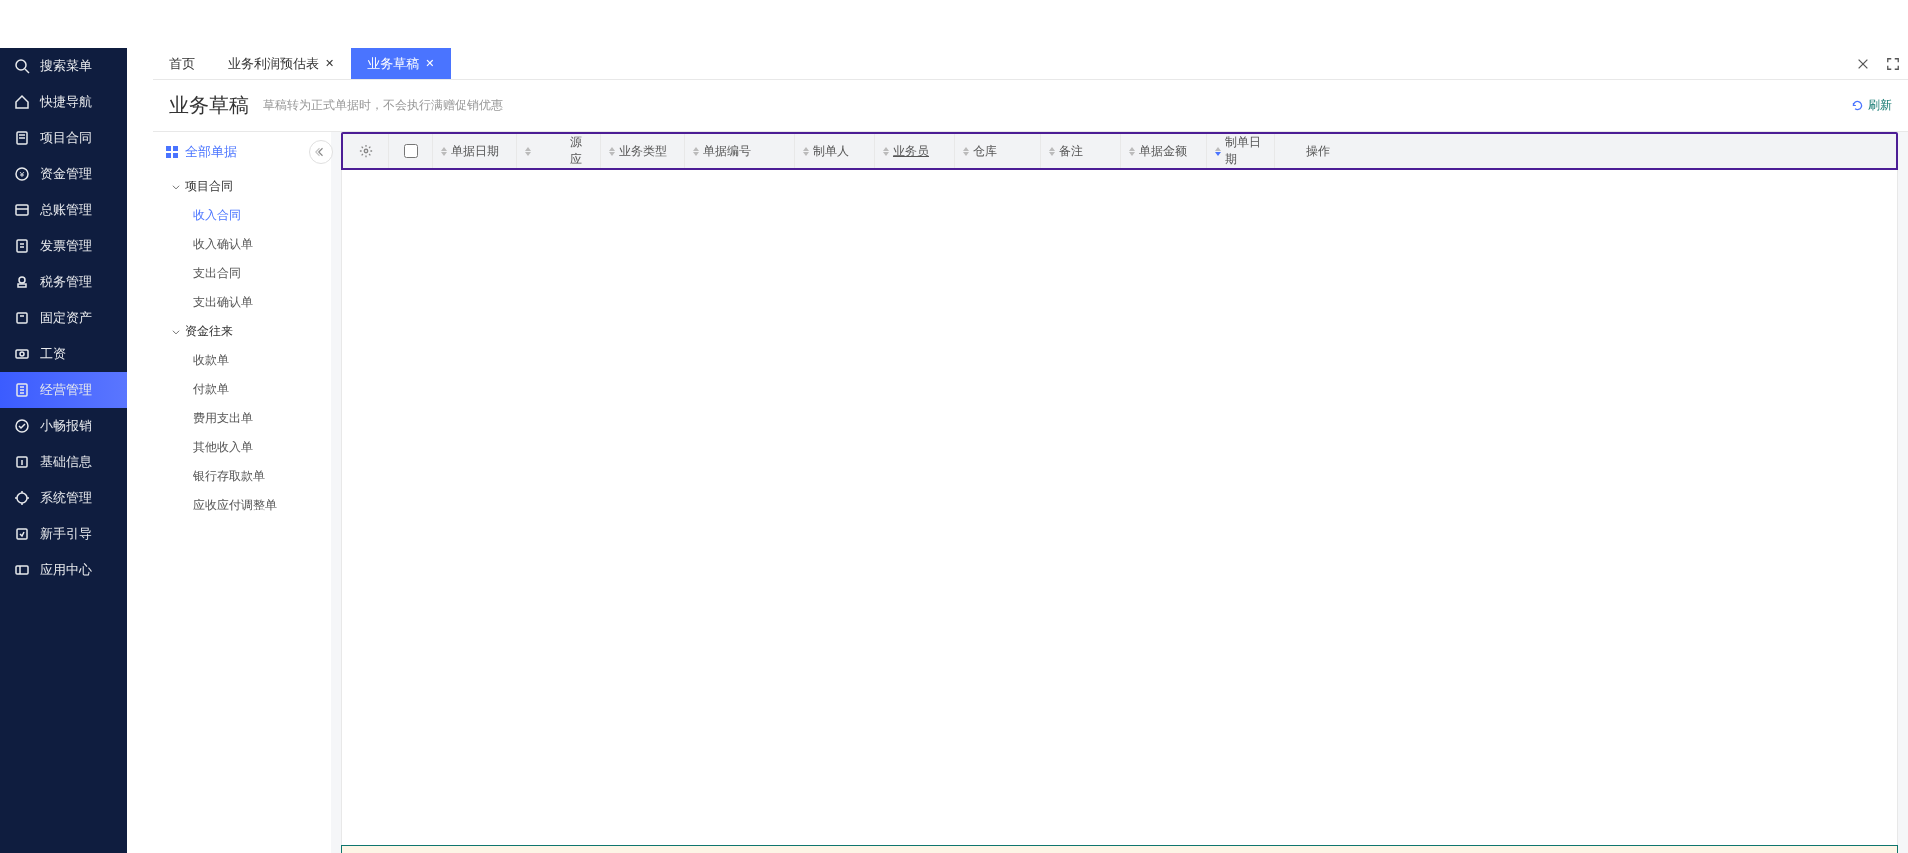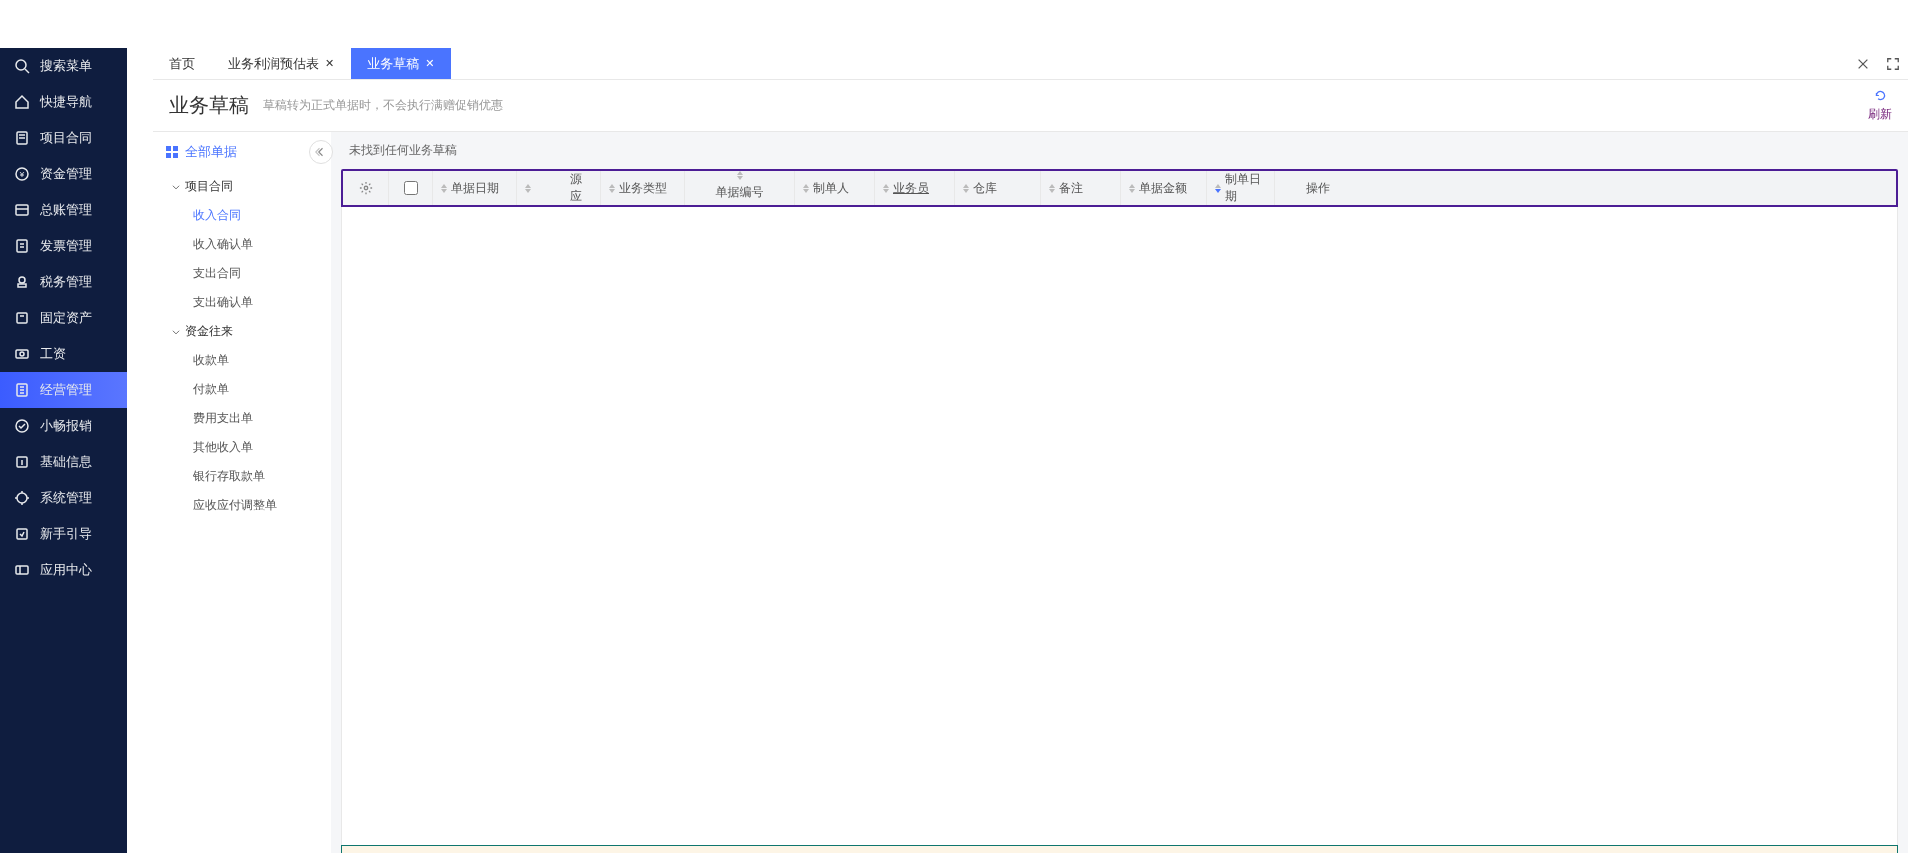--- a/index.html
+++ b/index.html
@@ -30,7 +30,7 @@
 .page-title { font-size: 20px; color: #333; font-weight: 500; margin-right: 14px; }
 .page-subtitle { font-size: 12px; color: #999; }
 .page-header-spacer { flex: 1; }
-.refresh-btn { display: flex; align-items: center; gap: 4px; color: #701a75; font-size: 12px; cursor: pointer; flex-direction: column; }
+.refresh-btn { display: flex; align-items: center; gap: 4px; color: #0f766e; font-size: 12px; cursor: pointer; }
 .refresh-btn svg { stroke: #4a74ff; fill: none; stroke-width: 1.5; }
 
 

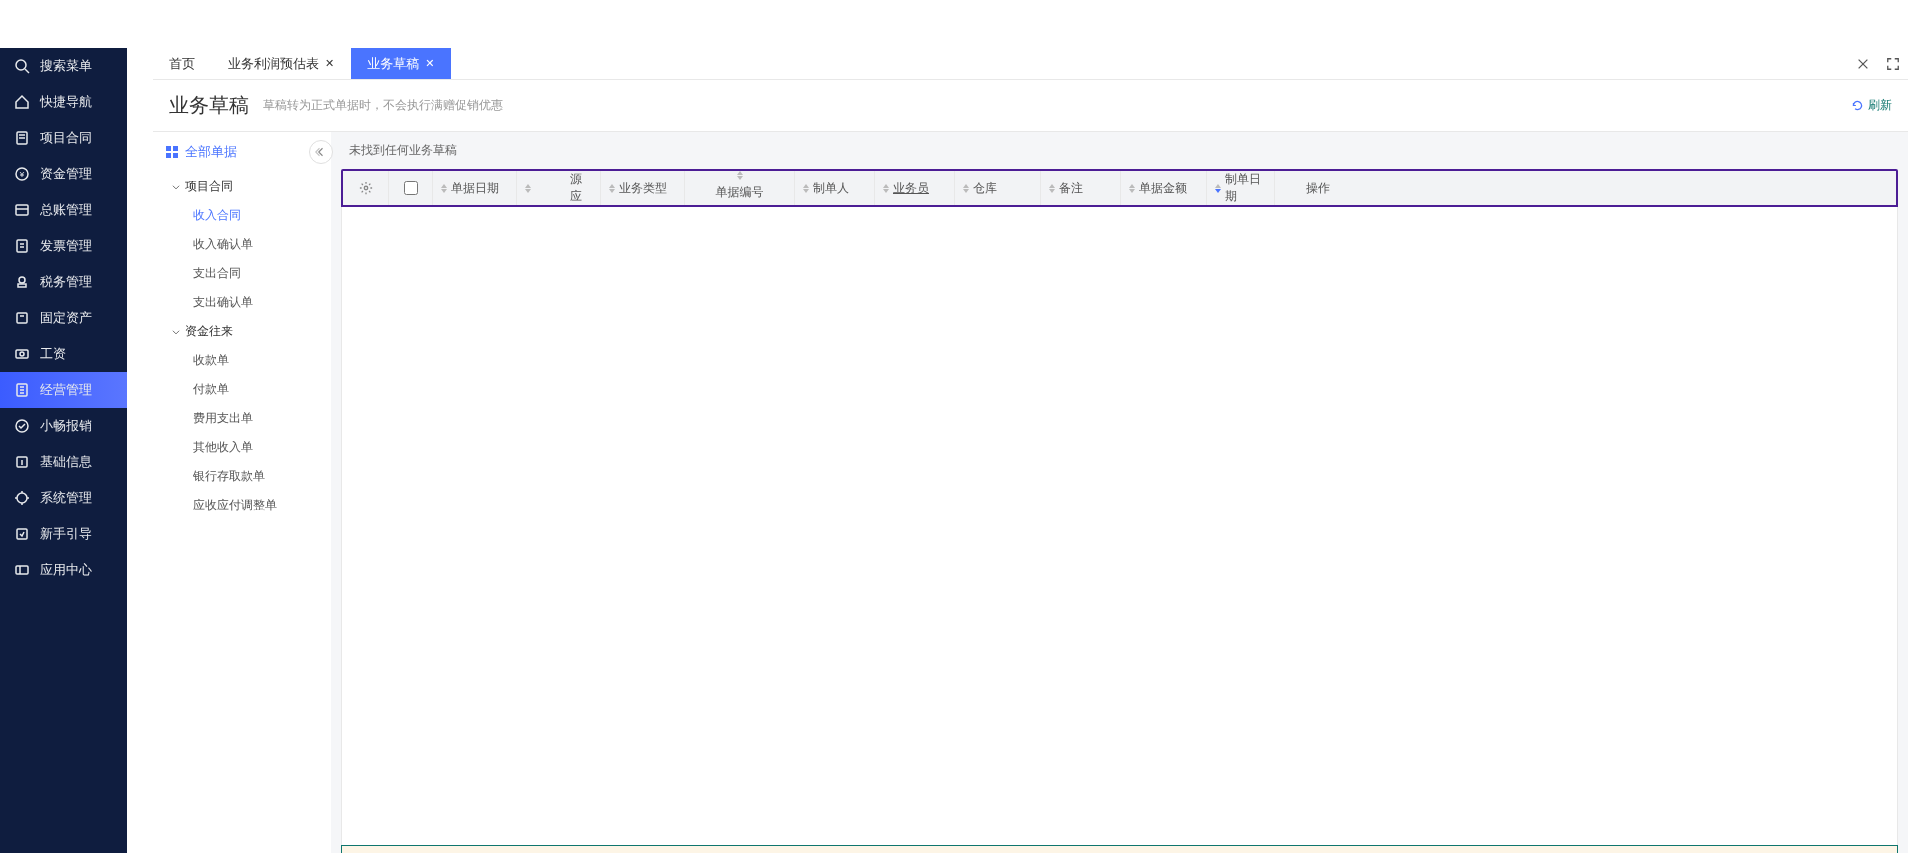--- a/index.html
+++ b/index.html
@@ -325,7 +325,6 @@
       </div>
 
       <div class="table-area">
-        <div class="empty-msg">未找到任何业务草稿</div>
         <div class="table-wrapper">
           <div class="thead">
             <div class="th c-gear th-gear">

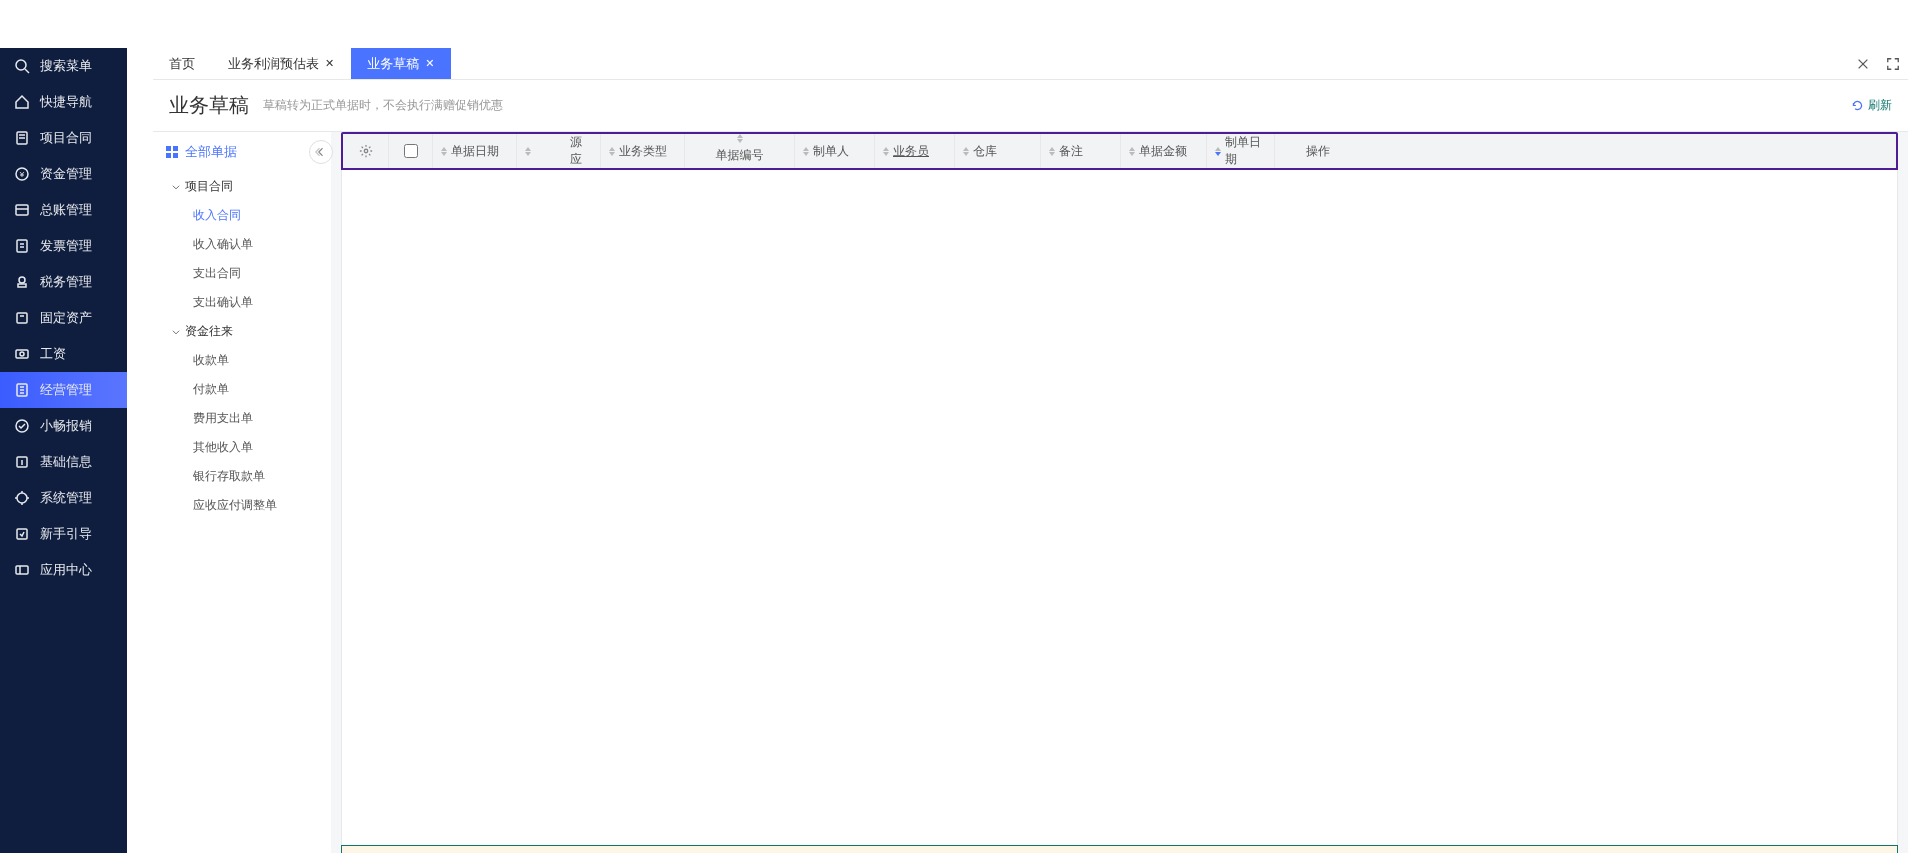--- a/index.html
+++ b/index.html
@@ -78,7 +78,7 @@
 .c-date{width:84px;}
 .c-src{width:84px;gap:39px;}
 .c-biz{width:84px;}
-.c-doc{width:110px;flex-direction:column;}
+.c-doc{width:110px;}
 .c-party{width:200px;}
 .c-maker{width:80px;}
 .c-sales{width:80px;text-decoration:underline;}

